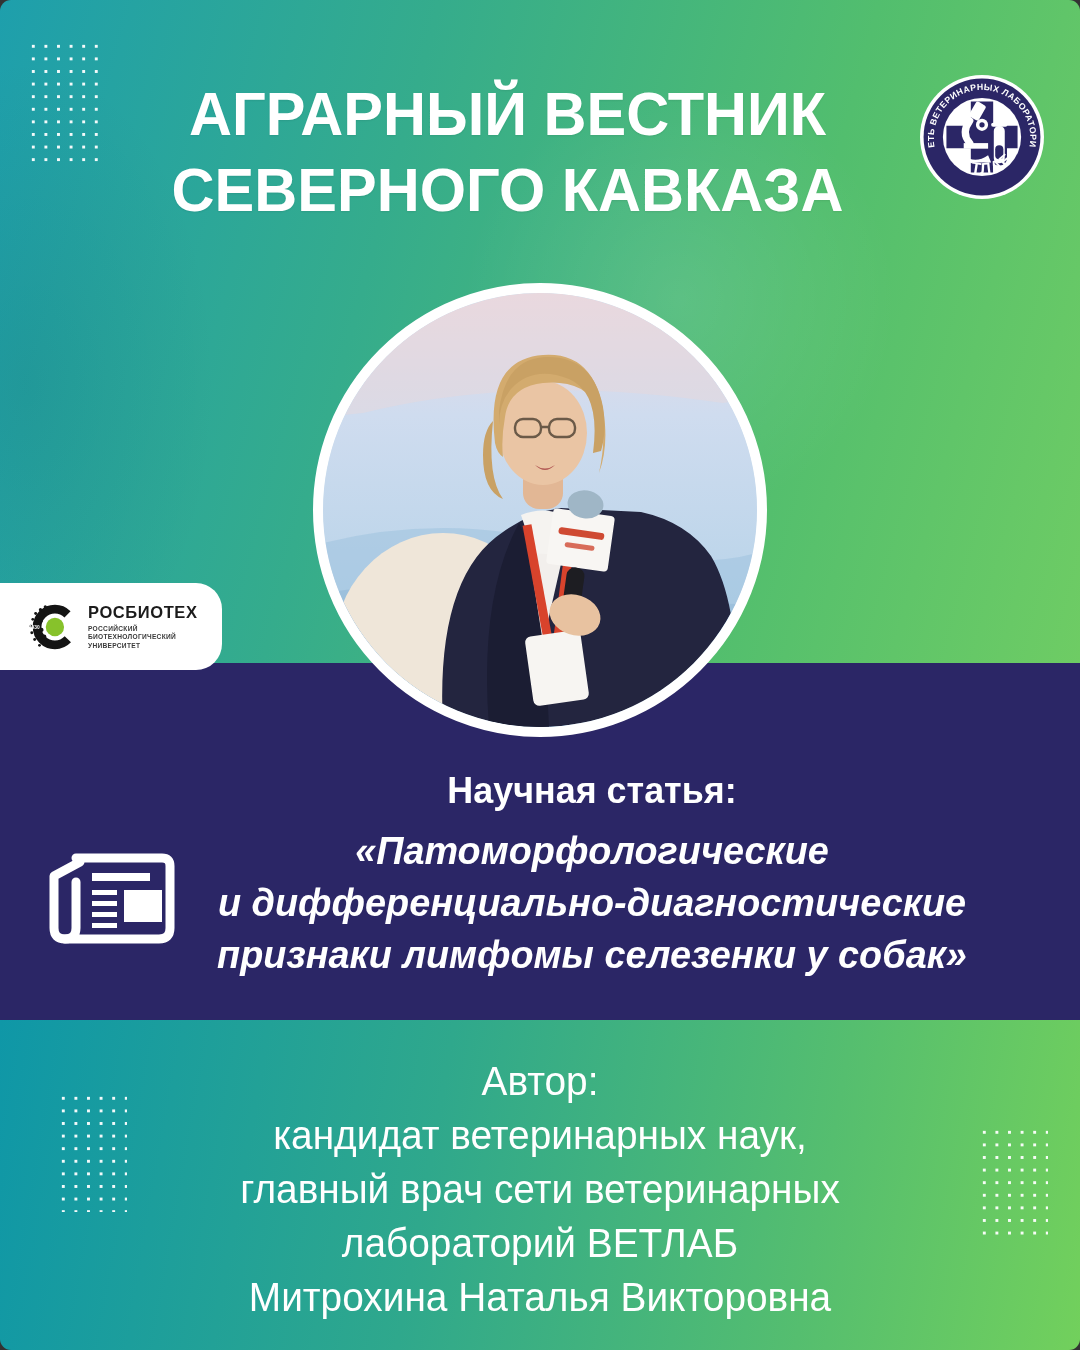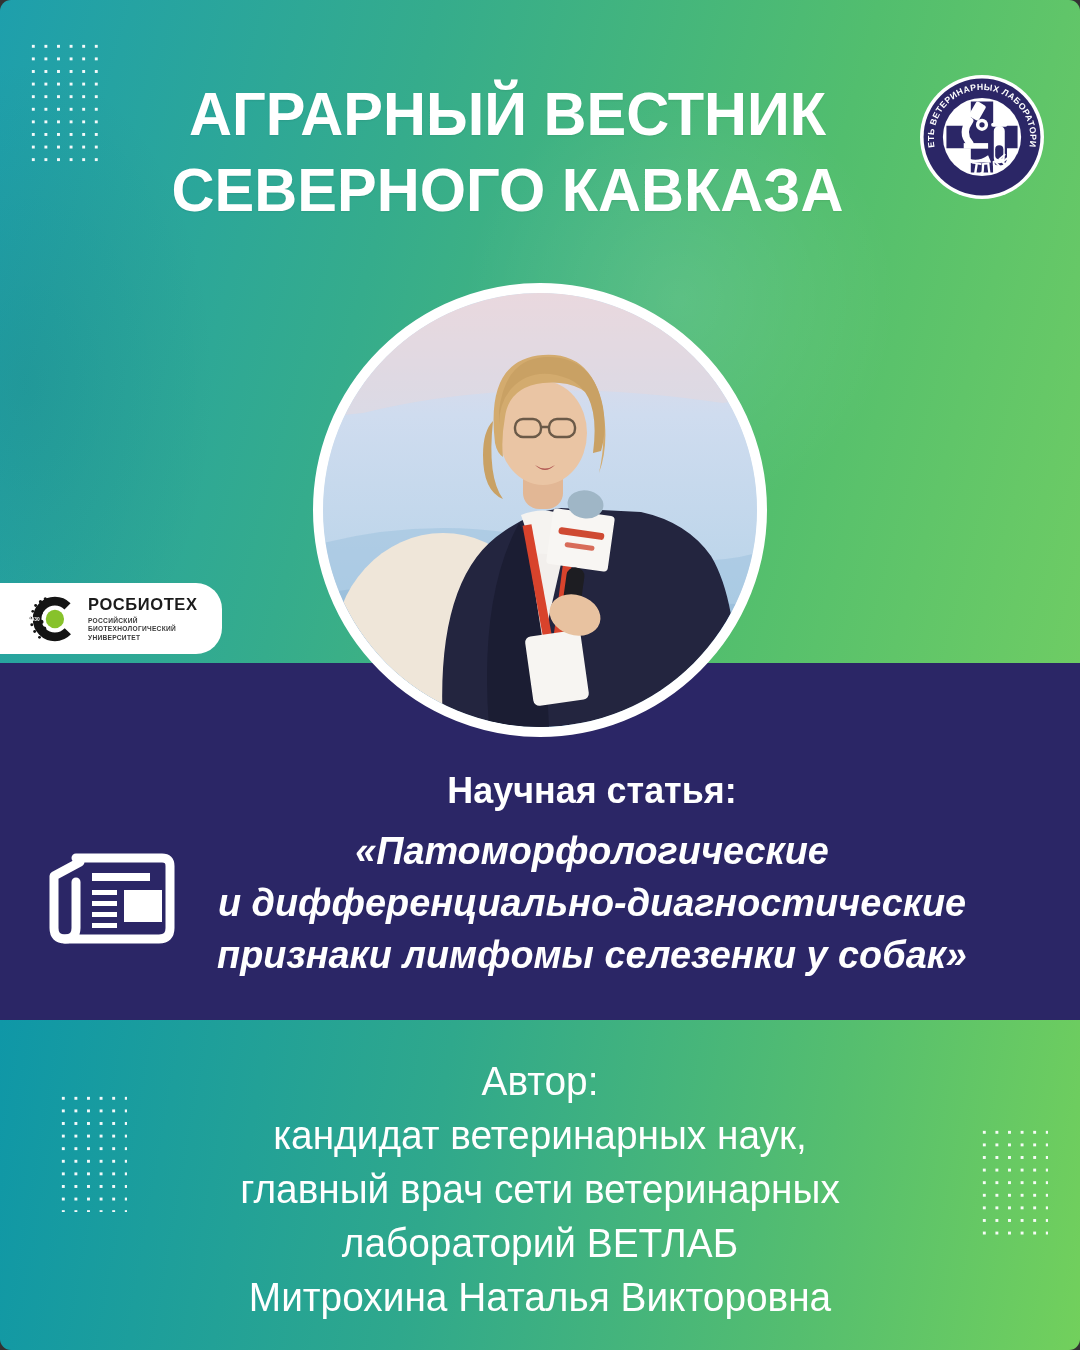--- a/index.html
+++ b/index.html
@@ -61,7 +61,7 @@
   }
   
   .ros-badge{
-    position:absolute; left:0; top:583px; width:222px; height:71px;
+    position:absolute; left:0; top:583px; width:222px; height:87px;
     background:#fff; border-radius:0 26px 26px 0;
     display:flex; align-items:center;
   }

